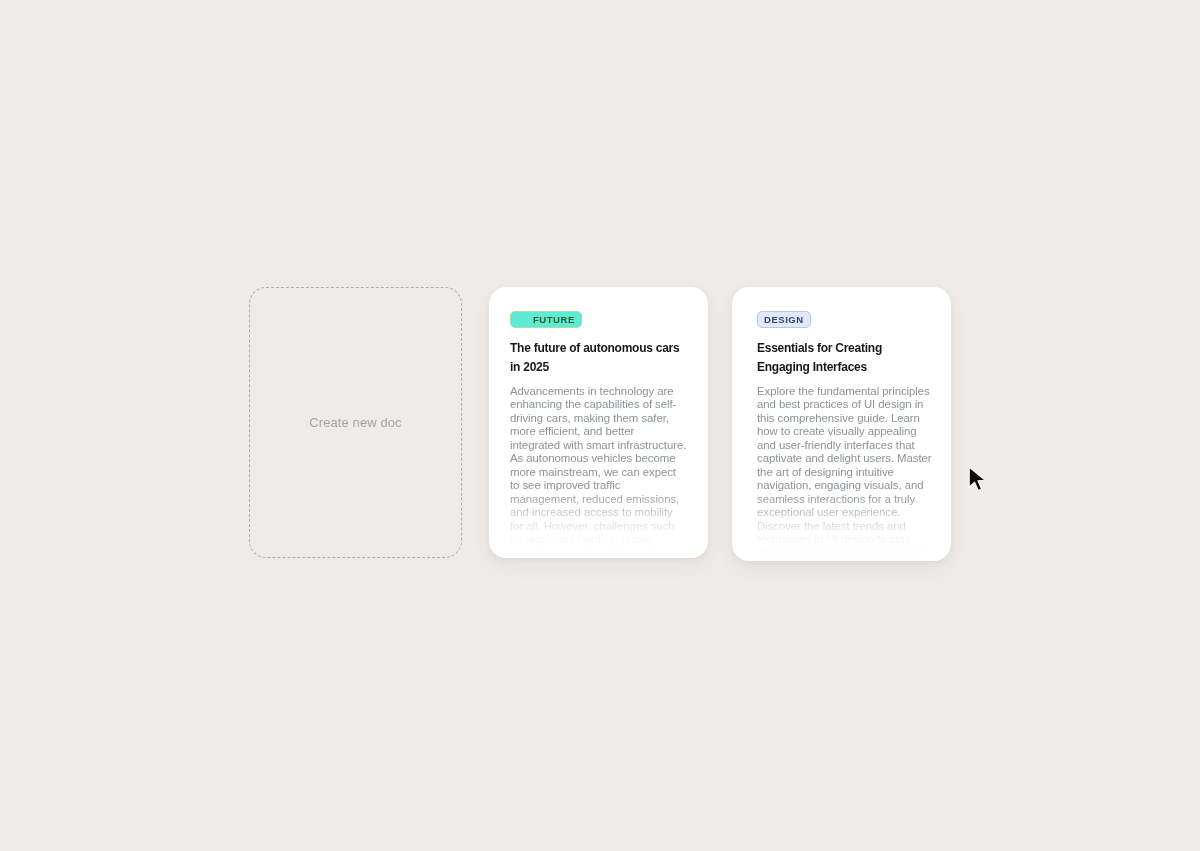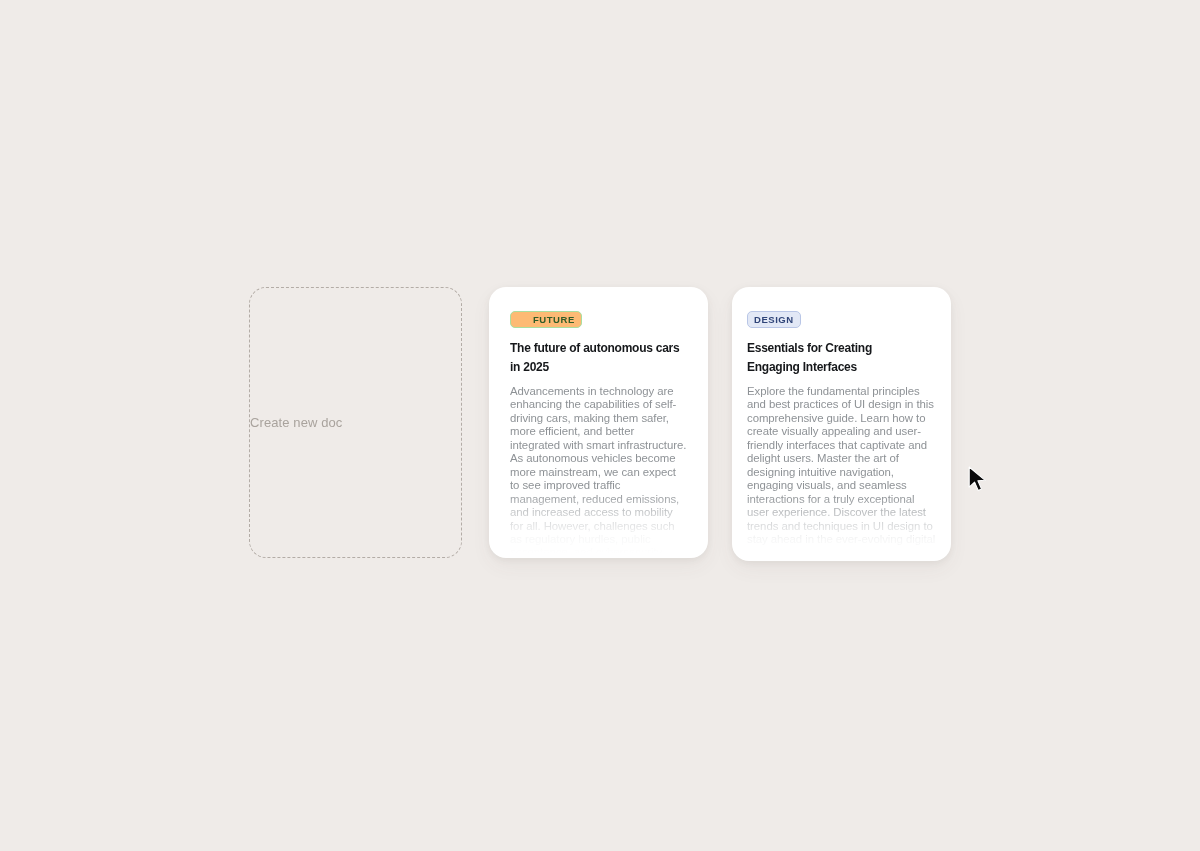--- a/index.html
+++ b/index.html
@@ -88,7 +88,7 @@
     line-height: 1;
   }
   .badge-future {
-    background: #fdba74;
+    background: #5eead4;
     border-color: #a9dfa0;
     color: #2f5c28;
     padding-left: 22px;

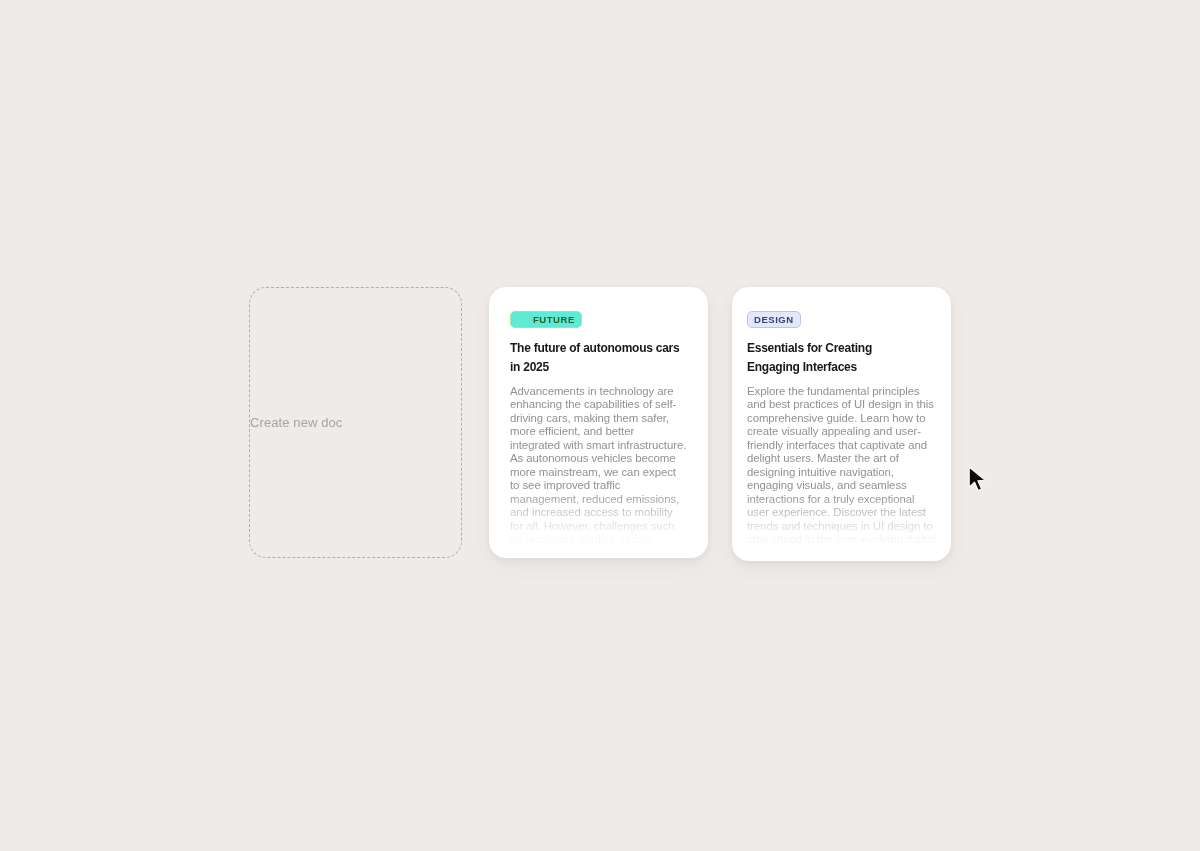--- a/index.html
+++ b/index.html
@@ -73,7 +73,7 @@
   .doc-card.card-2 {
     width: 219px;
     height: 274px;
-    padding: 22px 13px 0 15px;
+    padding: 22px 13px 0 25px;
   }
 
   .badge {

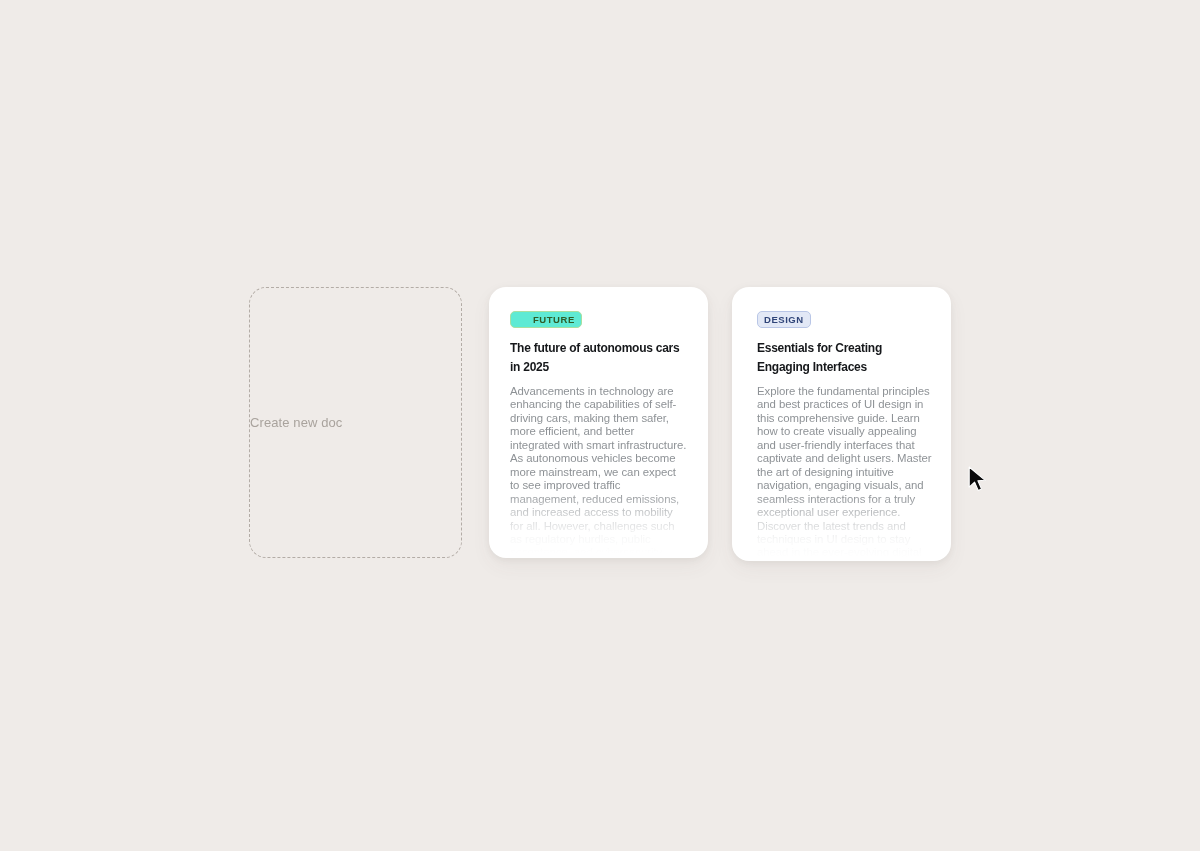--- a/index.html
+++ b/index.html
@@ -41,6 +41,7 @@
     border-radius: 17px;
     display: flex;
     align-items: center;
+    justify-content: center;
     box-sizing: border-box;
     margin-right: 27px;
     cursor: pointer;

